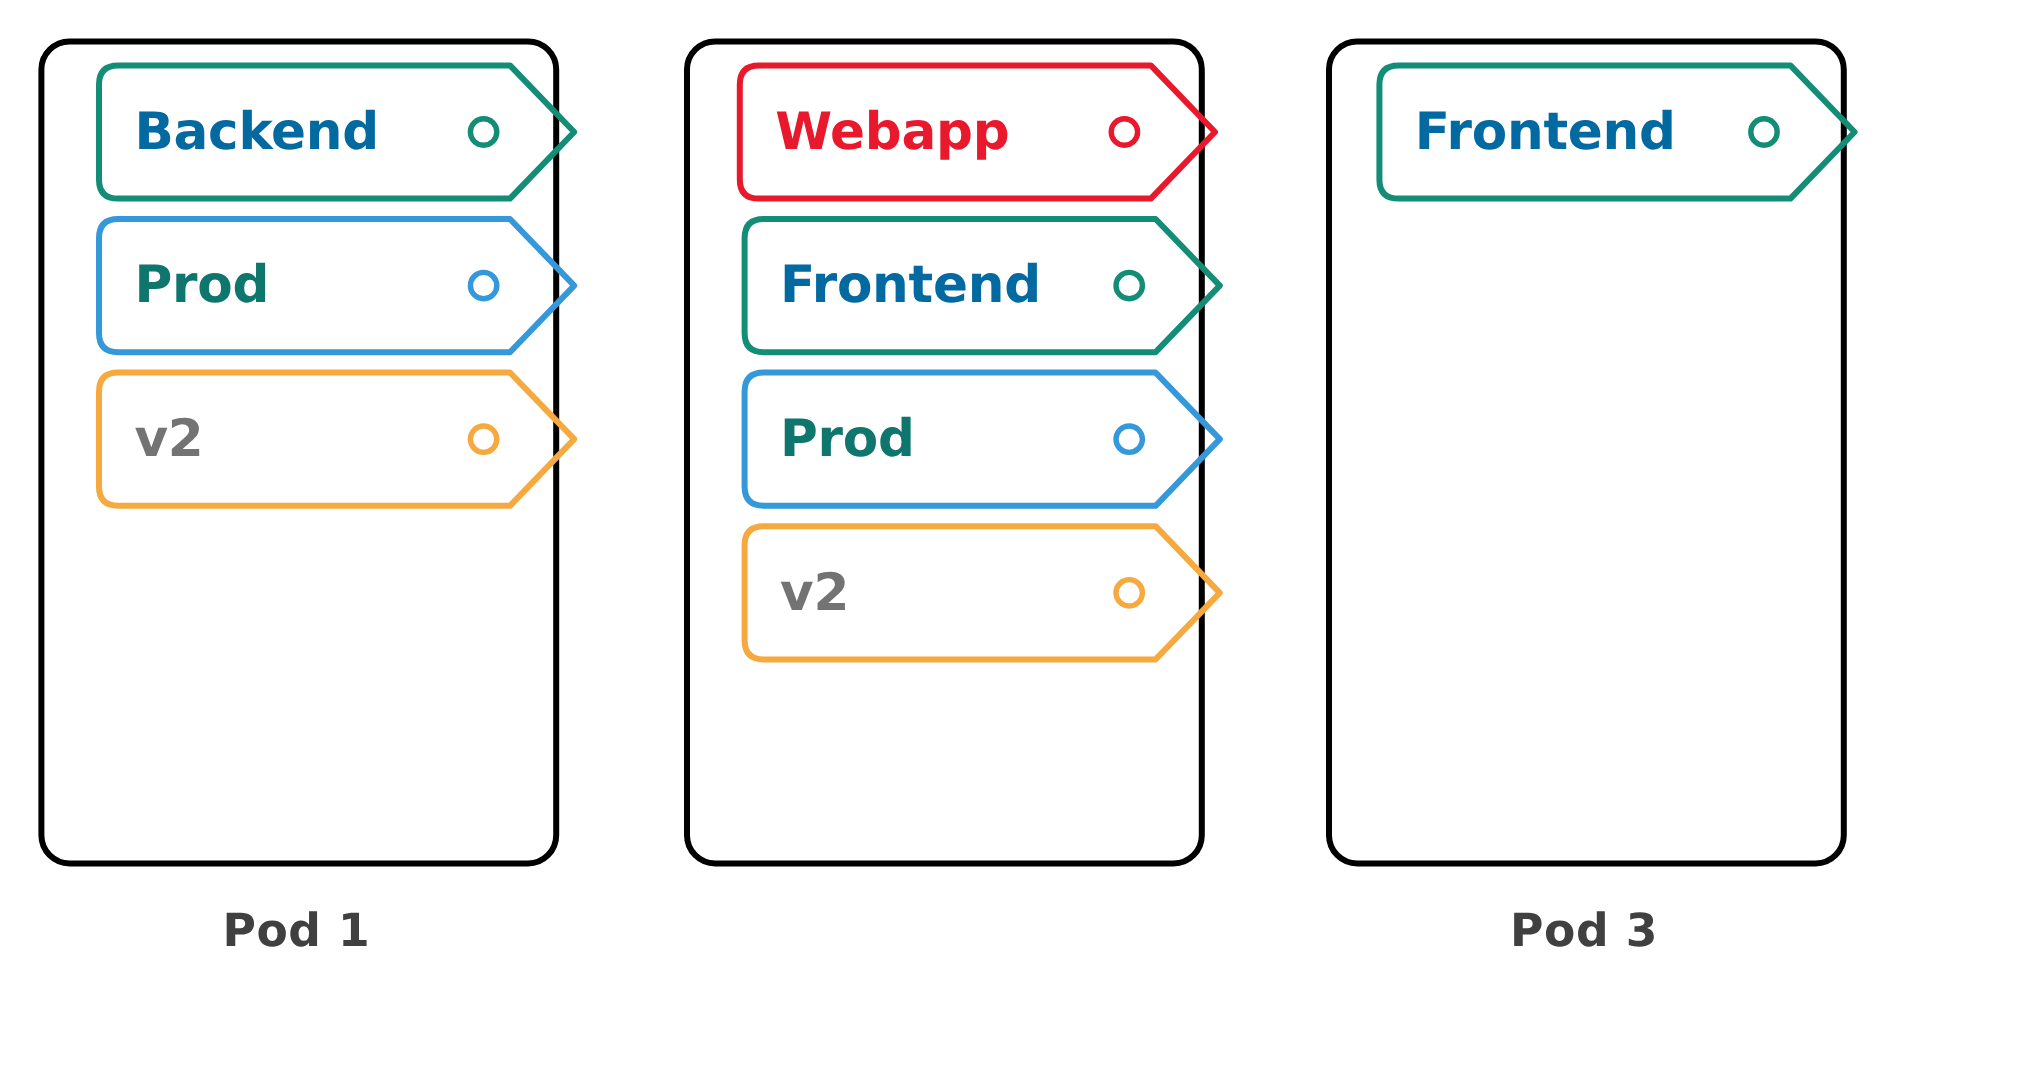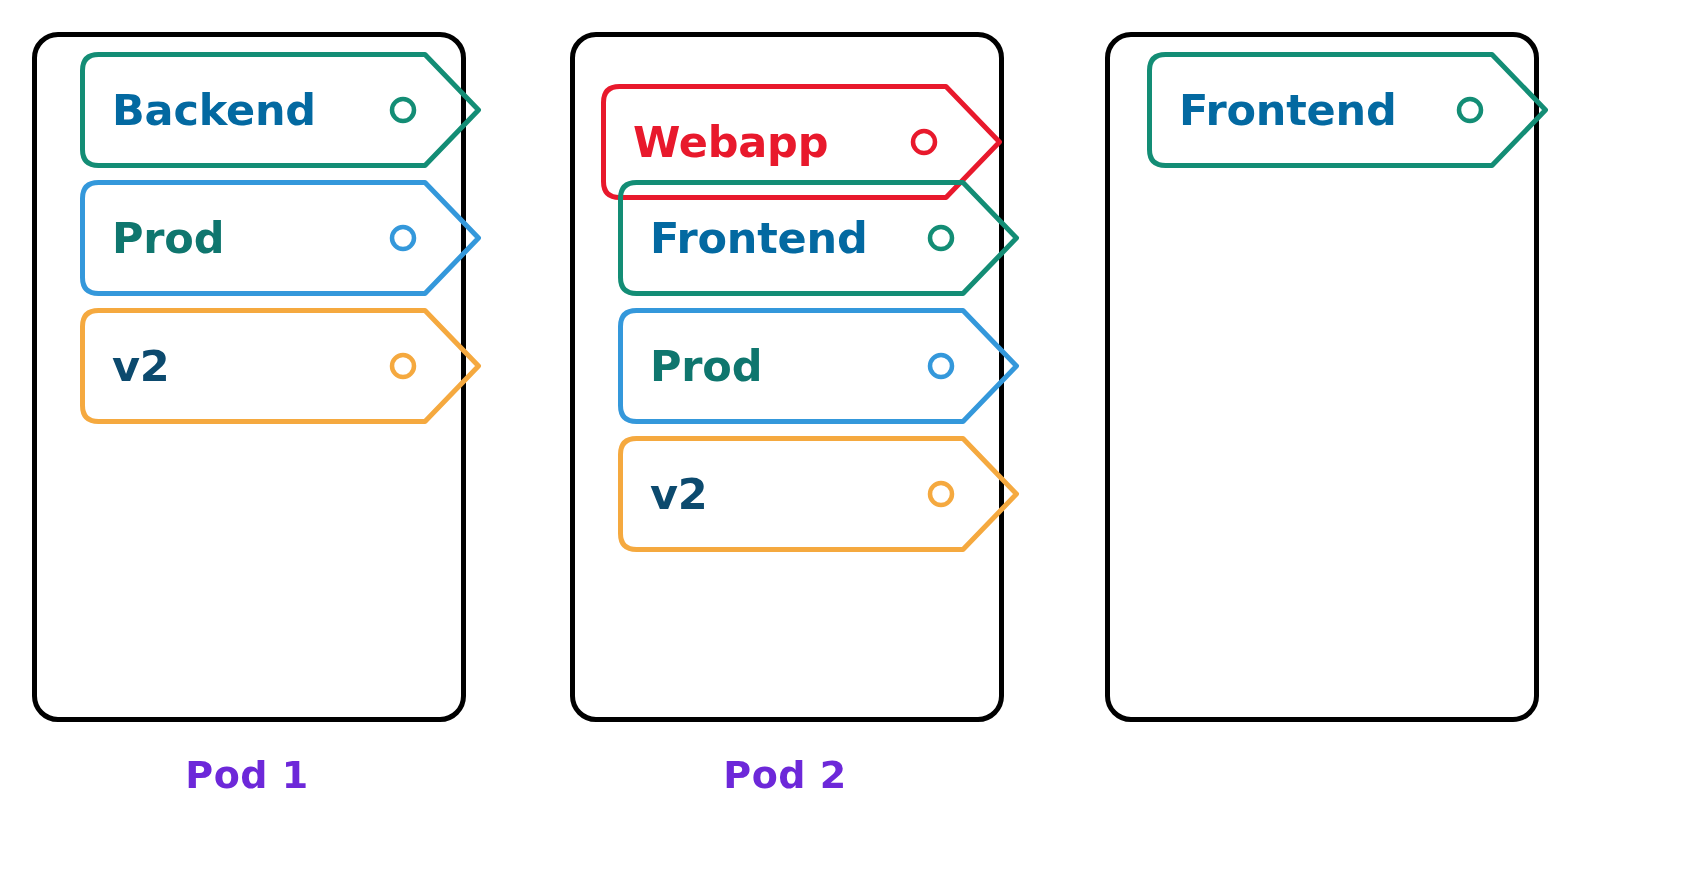--- a/index.html
+++ b/index.html
@@ -136,7 +136,7 @@
   <div class="pod-column" id="pod-col-1">
     <div class="pod-box"></div>
     <div class="tag-list" id="tag-list-1">
-        <div class="tag red" style="left: 51px; top: 52px; width: 401px; margin-top: 32px;">
+        <div class="tag red" style="left: 64px; top: 52px; width: 401px;">
           <svg class="tag-svg" width="401" height="116" viewBox="0 0 401 116">
             <path d="M 18.5 2.5 L 345 2.5 L 398.5 58 L 345 113.5 L 18.5 113.5 Q 2.5 113.5 2.5 97.5 L 2.5 18.5 Q 2.5 2.5 18.5 2.5 Z" fill="none" stroke="#E8192C" stroke-width="5" stroke-linejoin="round" stroke-linecap="round"></path>
             <circle cx="323" cy="58" r="11" fill="none" stroke="#E8192C" stroke-width="4.5"></circle>

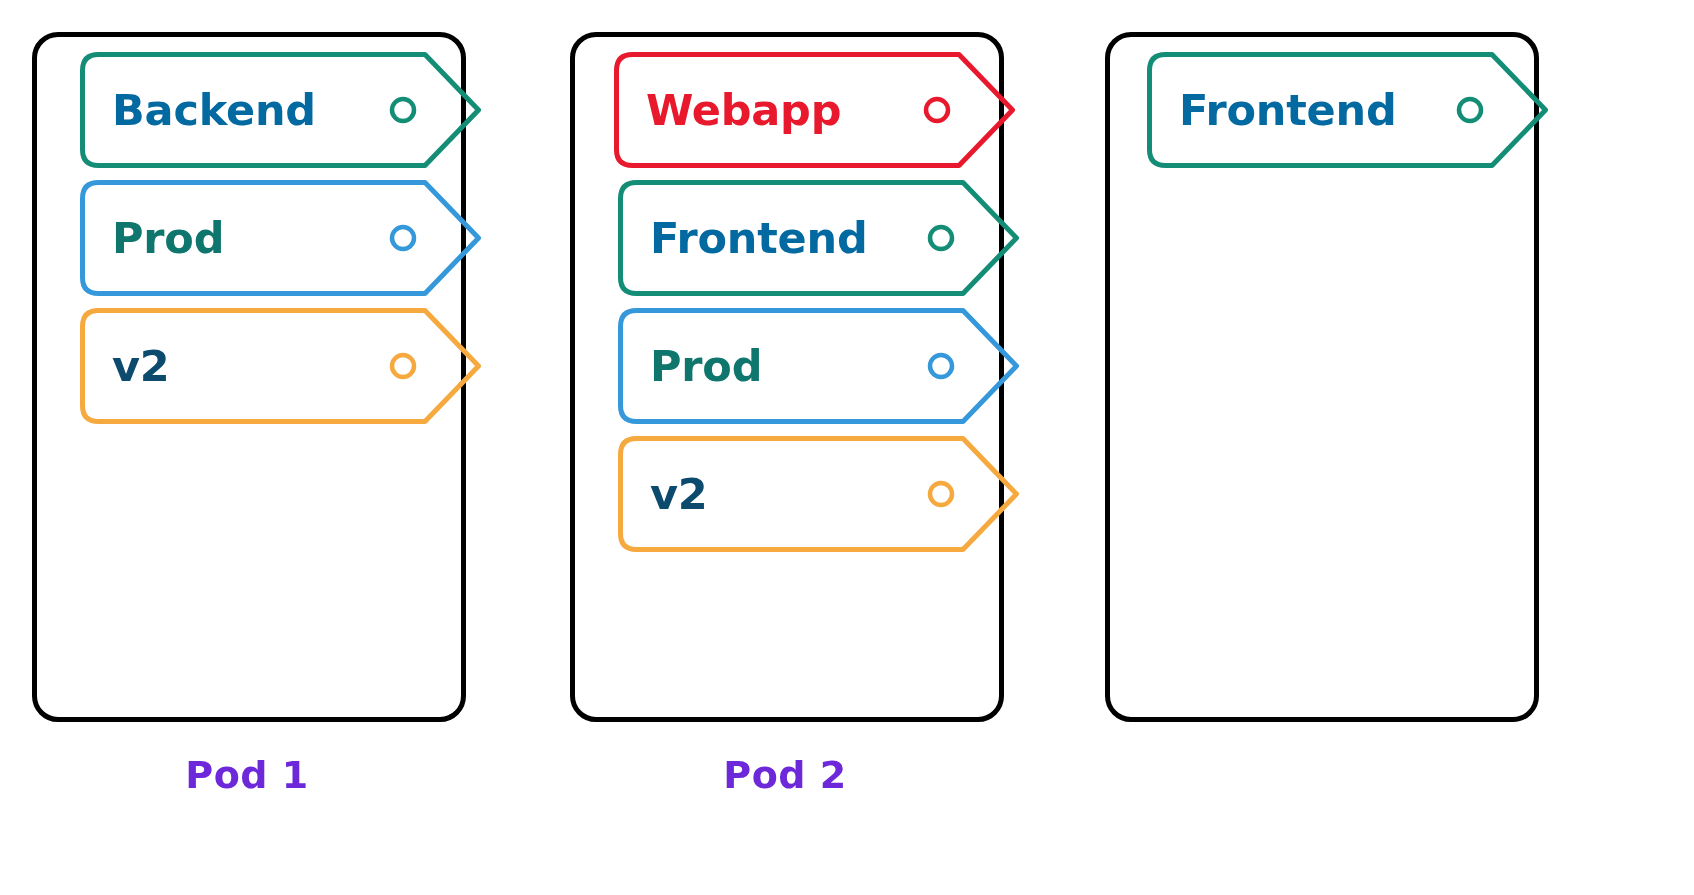--- a/index.html
+++ b/index.html
@@ -97,7 +97,7 @@
   .tag.red    { --tc: #E8192C; }
   .tag-label.green  { color: #0369a1; }
   .tag-label.blue   { color: #0f766e; }
-  .tag-label.orange { color: #0c4a6e; }
+  .tag-label.orange { color: #737373; }
   .tag-label.red    { color: #E8192C; }
 </style>
 </head>

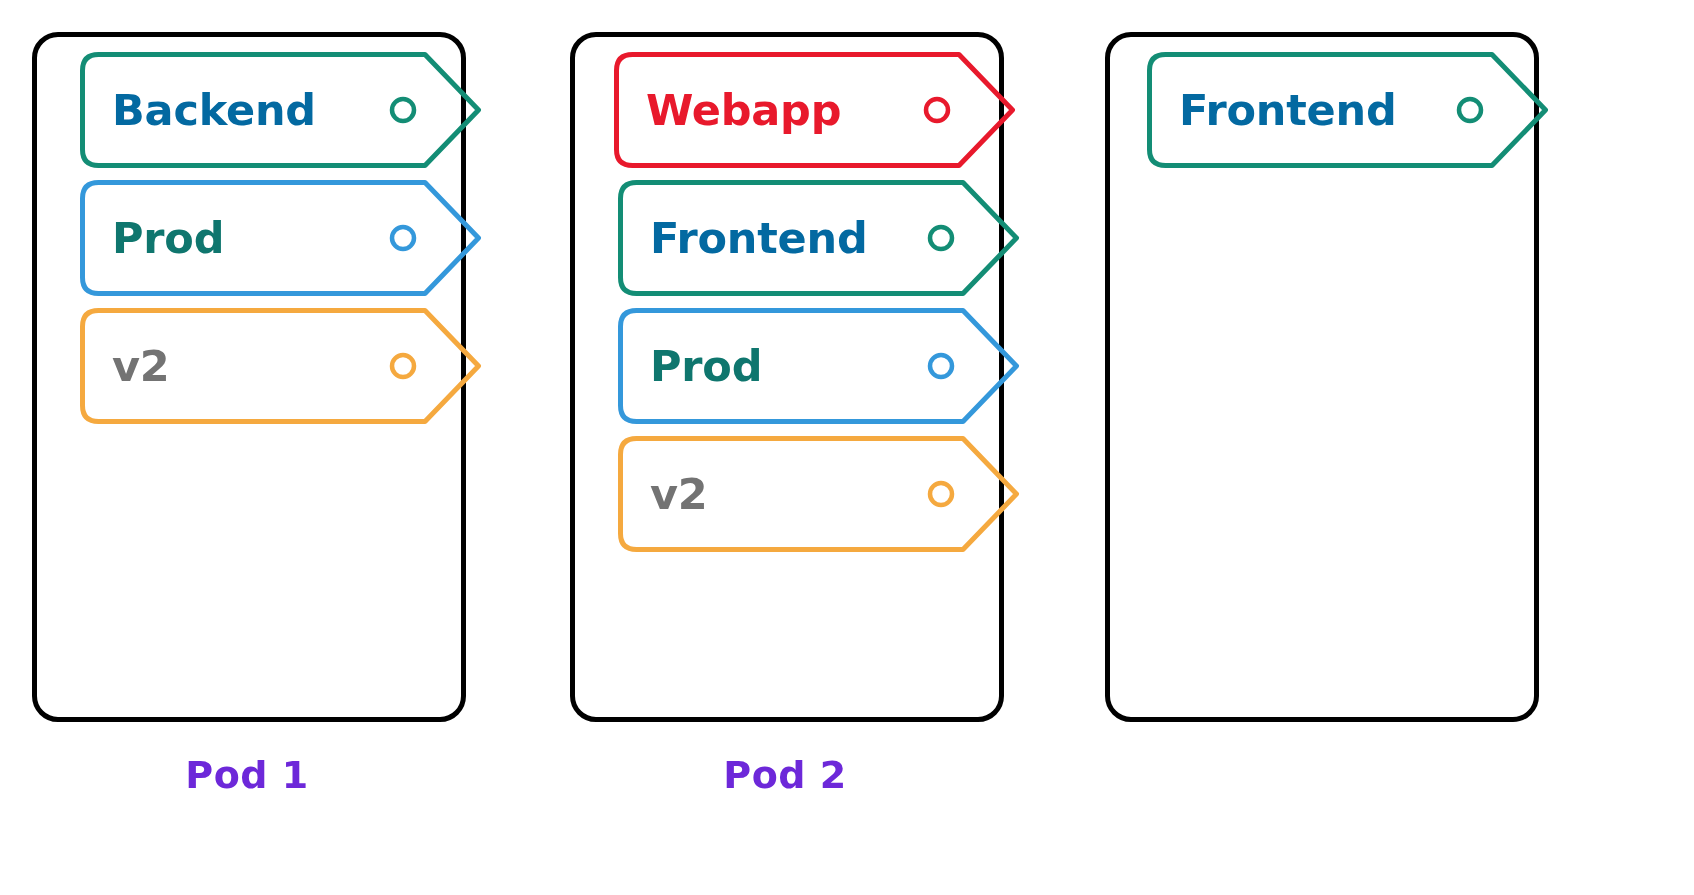--- a/index.html
+++ b/index.html
@@ -53,7 +53,7 @@
     text-align: center;
     font-size: 38px;
     font-weight: 700;
-    color: #6d28d9;
+    color: #404040;
     letter-spacing: 0.5px;
     line-height: 50px;
   }

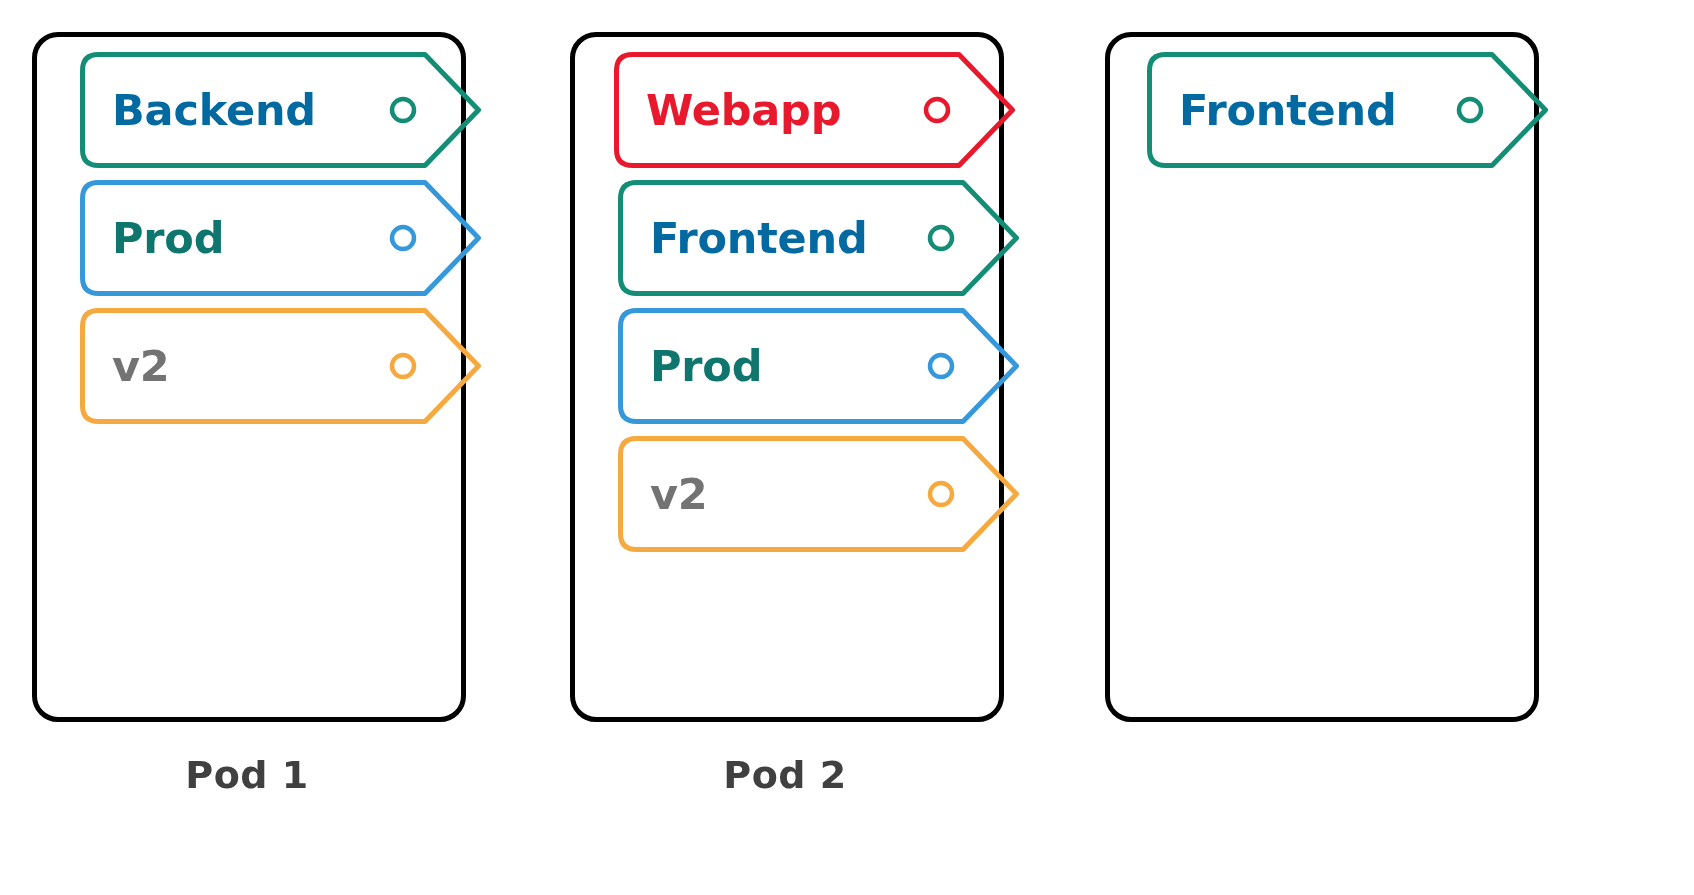--- a/index.html
+++ b/index.html
@@ -165,7 +165,6 @@
           <span class="tag-label orange">v2</span>
         </div>
       </div>
-    <div class="pod-label">Pod 2</div>
   </div>
 
   <div class="pod-column" id="pod-col-2">

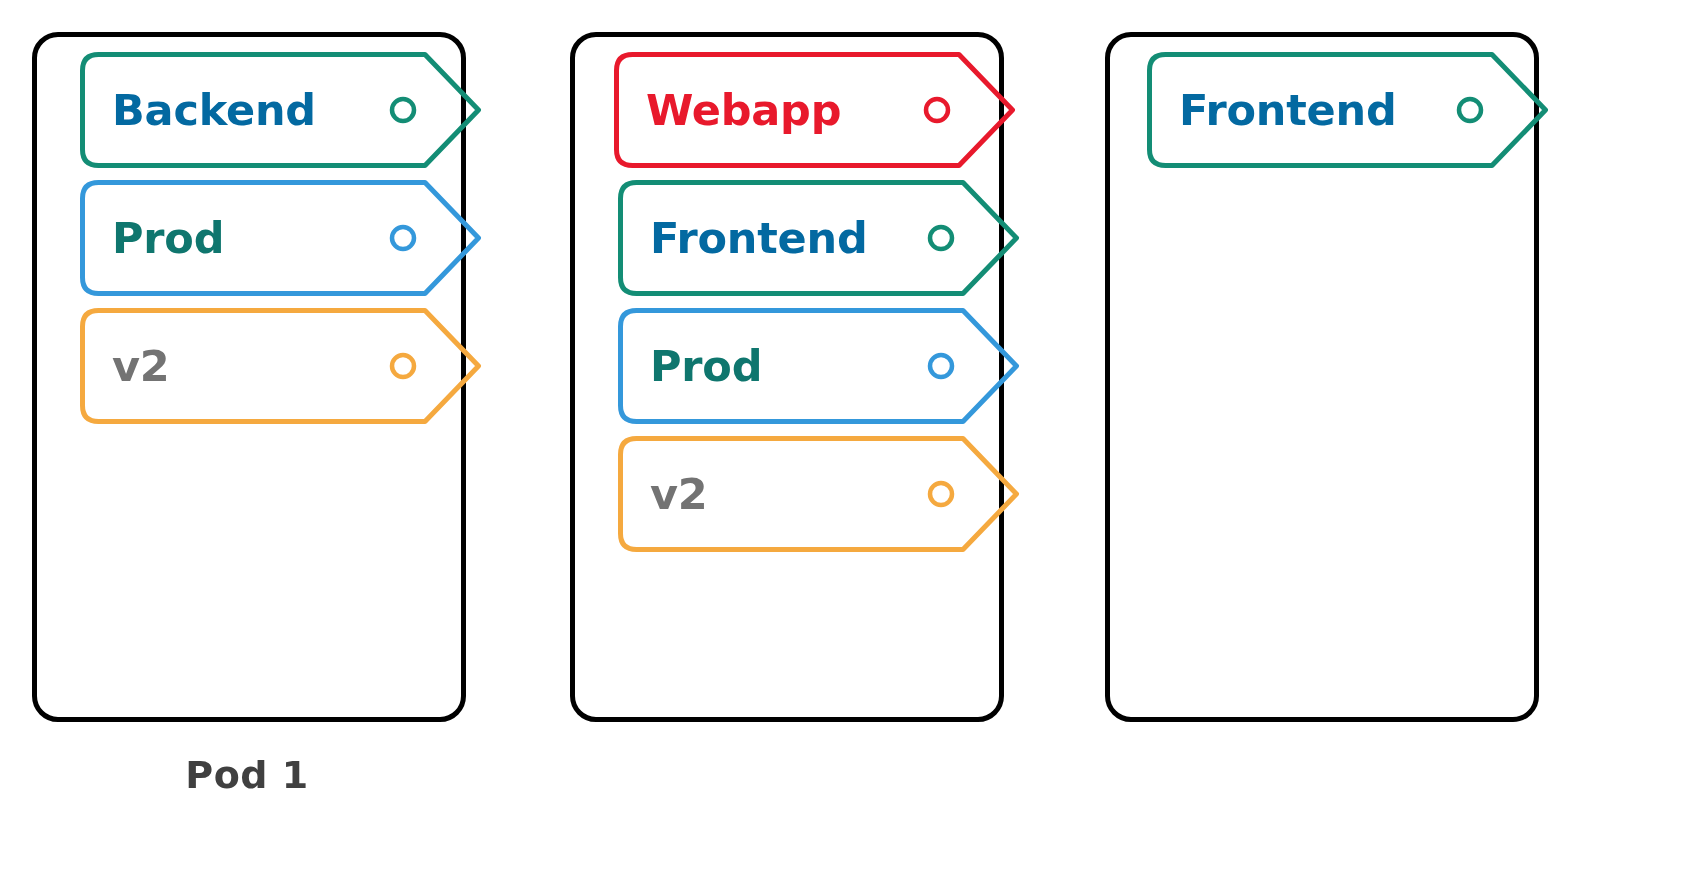--- a/index.html
+++ b/index.html
@@ -178,6 +178,7 @@
           <span class="tag-label green">Frontend</span>
         </div>
       </div>
+    <div class="pod-label">Pod 3</div>
   </div>
 
 </div>

